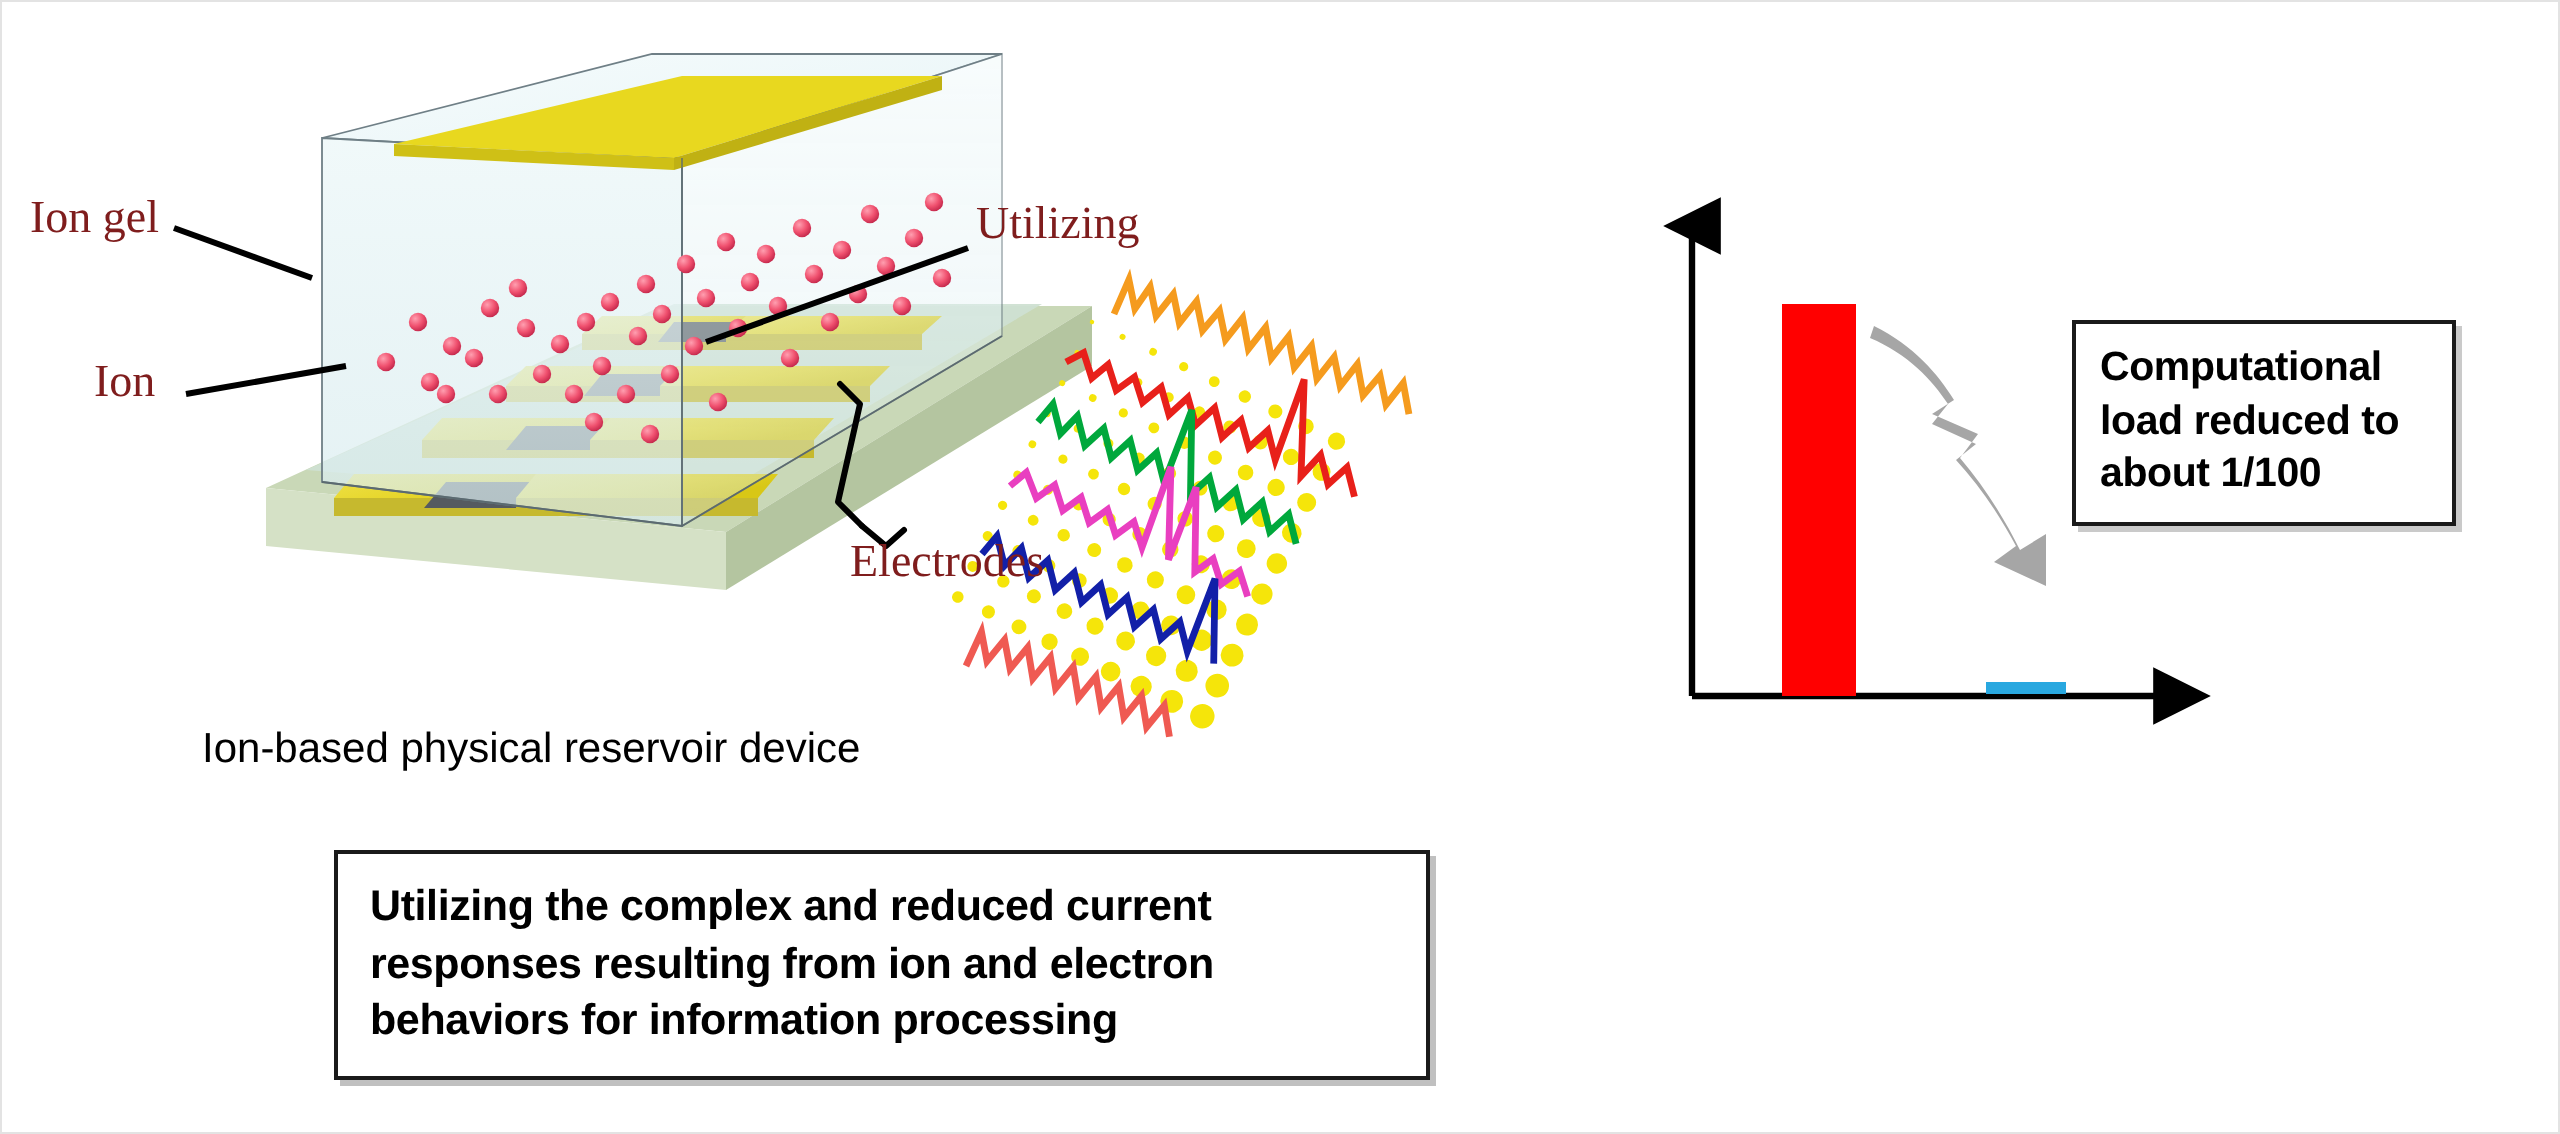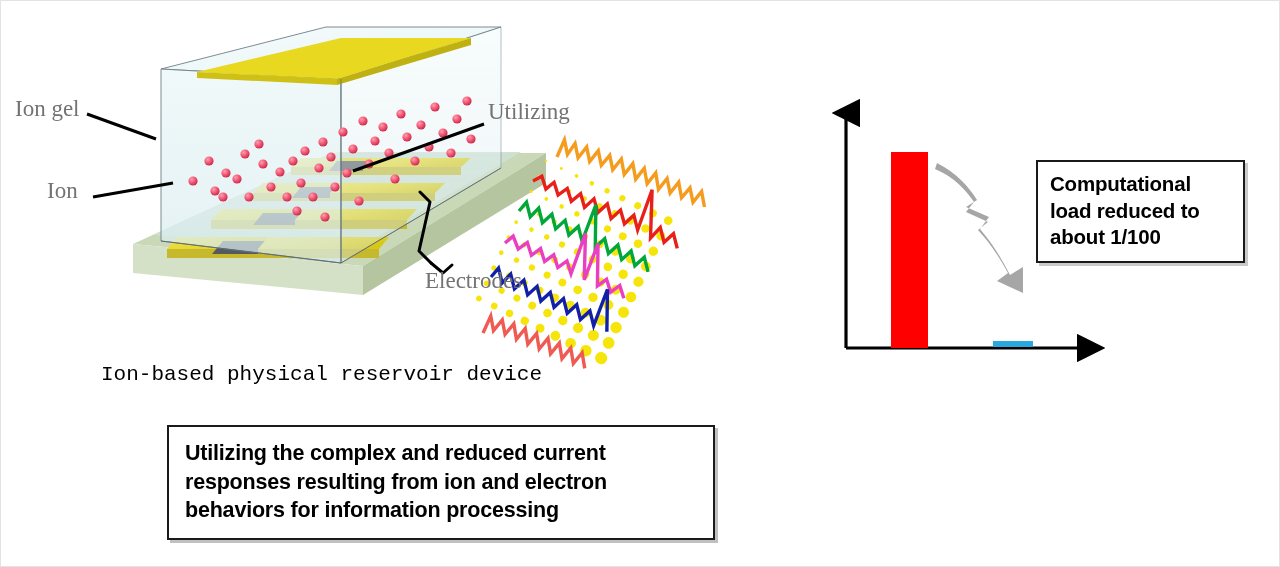--- a/index.html
+++ b/index.html
@@ -27,7 +27,7 @@
   .callout{
     font-family:"Liberation Serif", serif;
     font-size:23px;
-    color:#737373;
+    color:#7f1d1d;
     white-space:nowrap;
     line-height:1;
   }

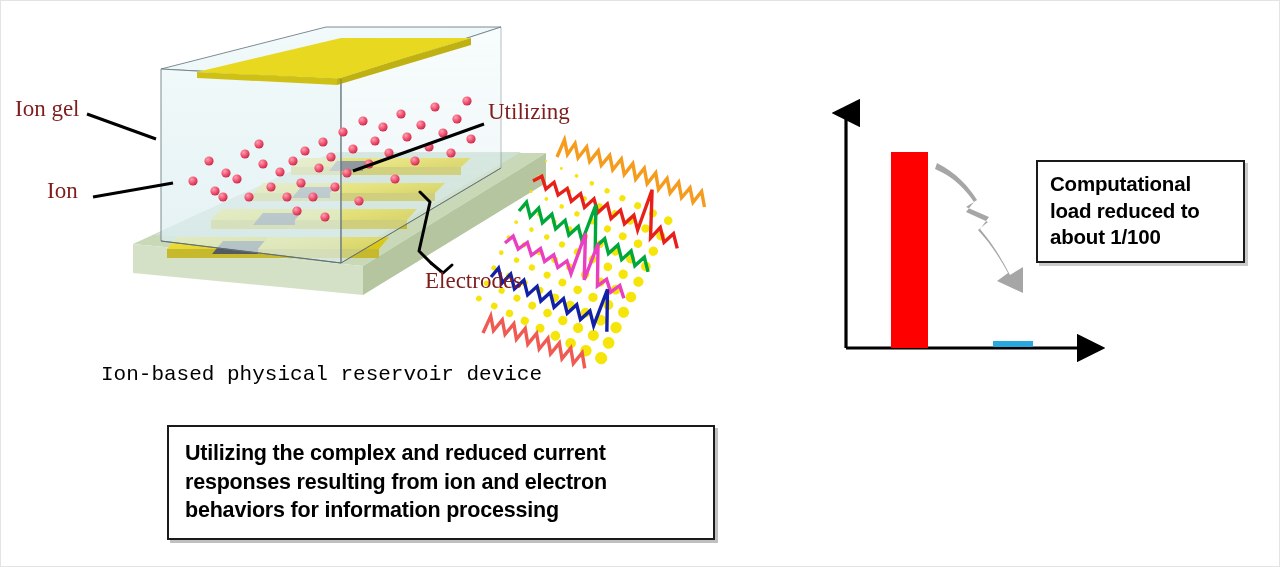--- a/index.html
+++ b/index.html
@@ -67,7 +67,7 @@
   
   #reduction-box{
     left:1035px;top:159px;
-    width:209px;
+    width:192px;
     box-sizing:border-box;
     border:2px solid #1a1a1a;
     background:#fff;

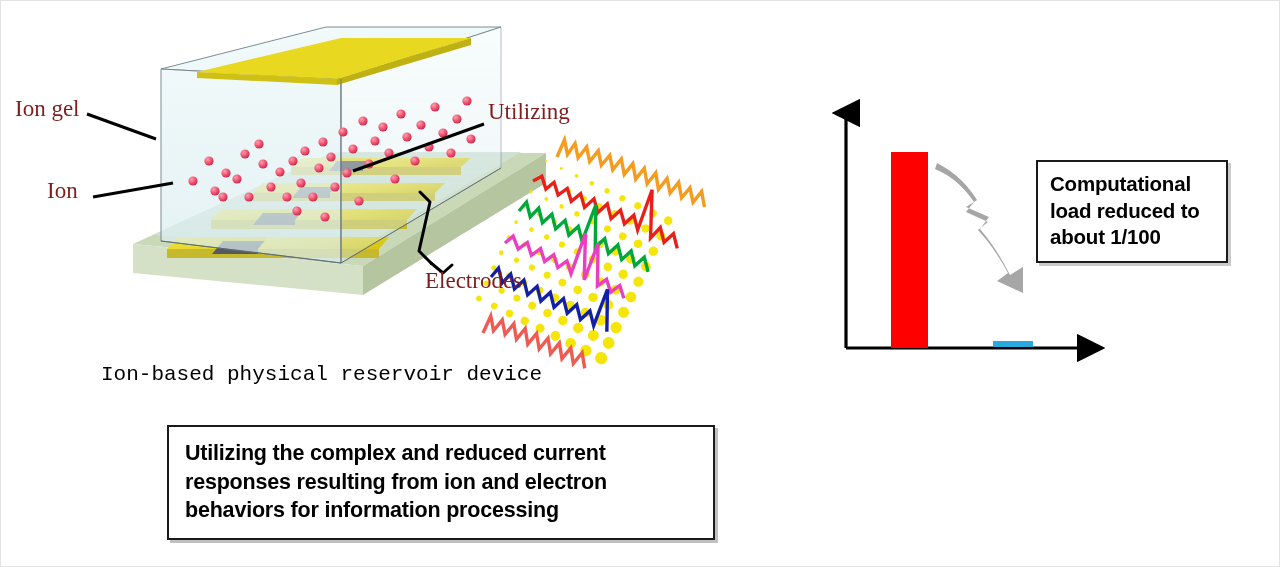--- a/index.html
+++ b/index.html
@@ -37,7 +37,7 @@
   #label-electrodes{left:424px;top:268px;}
   #caption-device{
     left:100px;top:362px;
-    font-family:Liberation Mono, monospace;
+    font-family:Liberation Sans, sans-serif;
     font-size:21px;
     white-space:nowrap;
     text-align:right;

